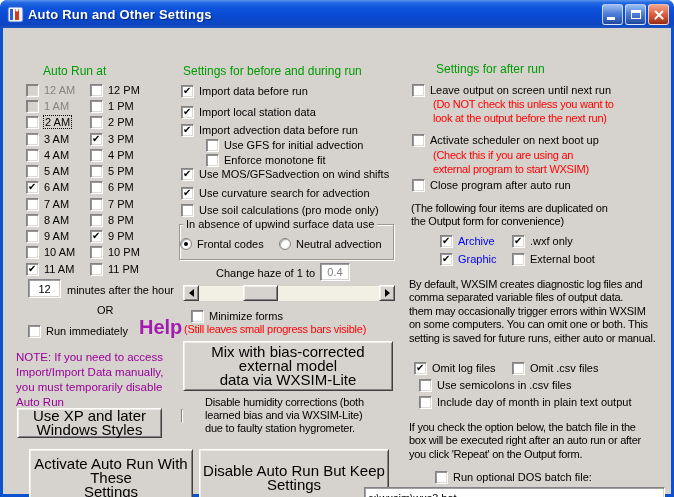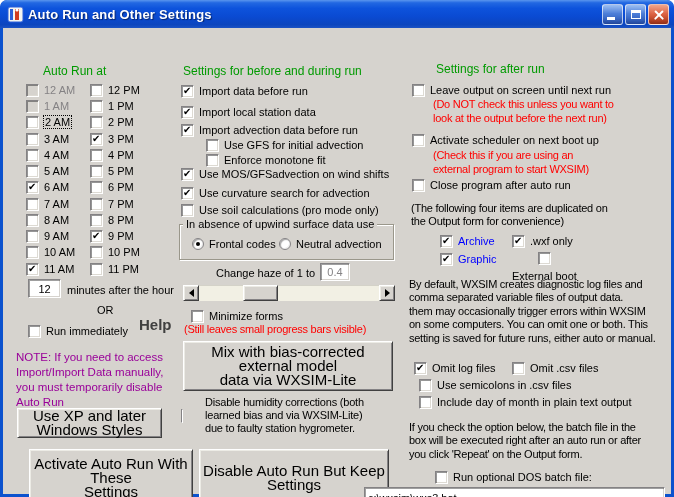--- a/index.html
+++ b/index.html
@@ -279,7 +279,7 @@
 
     <div class="gbox" style="left:176px; top:196px; width:215px; height:36px;">
       <span class="legend">In absence of upwind surface data use</span>
-      <div class="trow" style="left:12px; top:12px;text-align:right;">
+      <div class="trow" style="left:0; top:12px;text-align:right;">
           <span class="radio checked"></span>
           <span class="lbl">Frontal codes</span>
         </div>

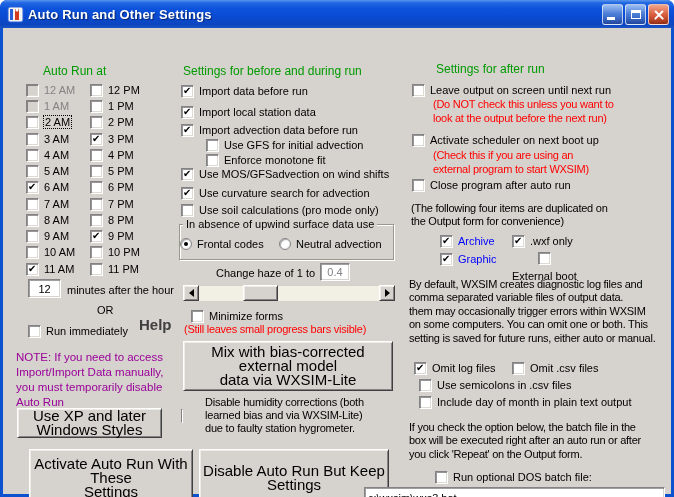--- a/index.html
+++ b/index.html
@@ -370,7 +370,7 @@
         <span class="cb checked"></span>
         <span class="lbl" style="color:#0000FF;">Graphic</span>
       </div>
-    <div class="trow" style="left:509px; top:224px;flex-direction:column;">
+    <div class="trow" style="left:509px; top:224px;">
         <span class="cb"></span>
         <span class="lbl">External boot</span>
       </div>

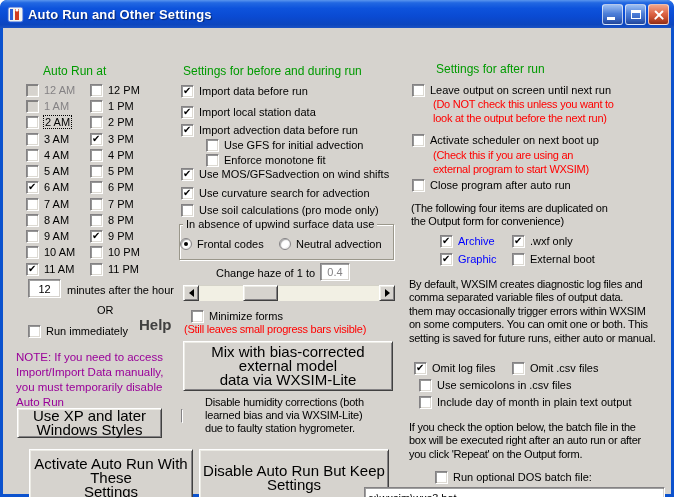--- a/index.html
+++ b/index.html
@@ -40,7 +40,7 @@
   .green-h { position:absolute; color:#009A00; font-size:12px; white-space:nowrap; }
   .red-t  { position:absolute; color:#FF0000; font-size:11px; letter-spacing:-0.25px; white-space:nowrap; line-height:13.5px; }
   .purple-t { position:absolute; color:#990099; font-size:11.5px; line-height:15px; white-space:nowrap; }
-  .blue-help { position:absolute; color:#404040; font-size:15px; font-weight:bold;text-align:right; }
+  .blue-help { position:absolute; color:#a21caf; font-size:20px; font-weight:bold;text-align:right; }
   .para { position:absolute; font-size:11px; letter-spacing:-0.25px; line-height:13.4px; white-space:nowrap; }
 
   .trow { position:absolute; display:flex; align-items:center; gap:5px; height:14px; white-space:nowrap; }

